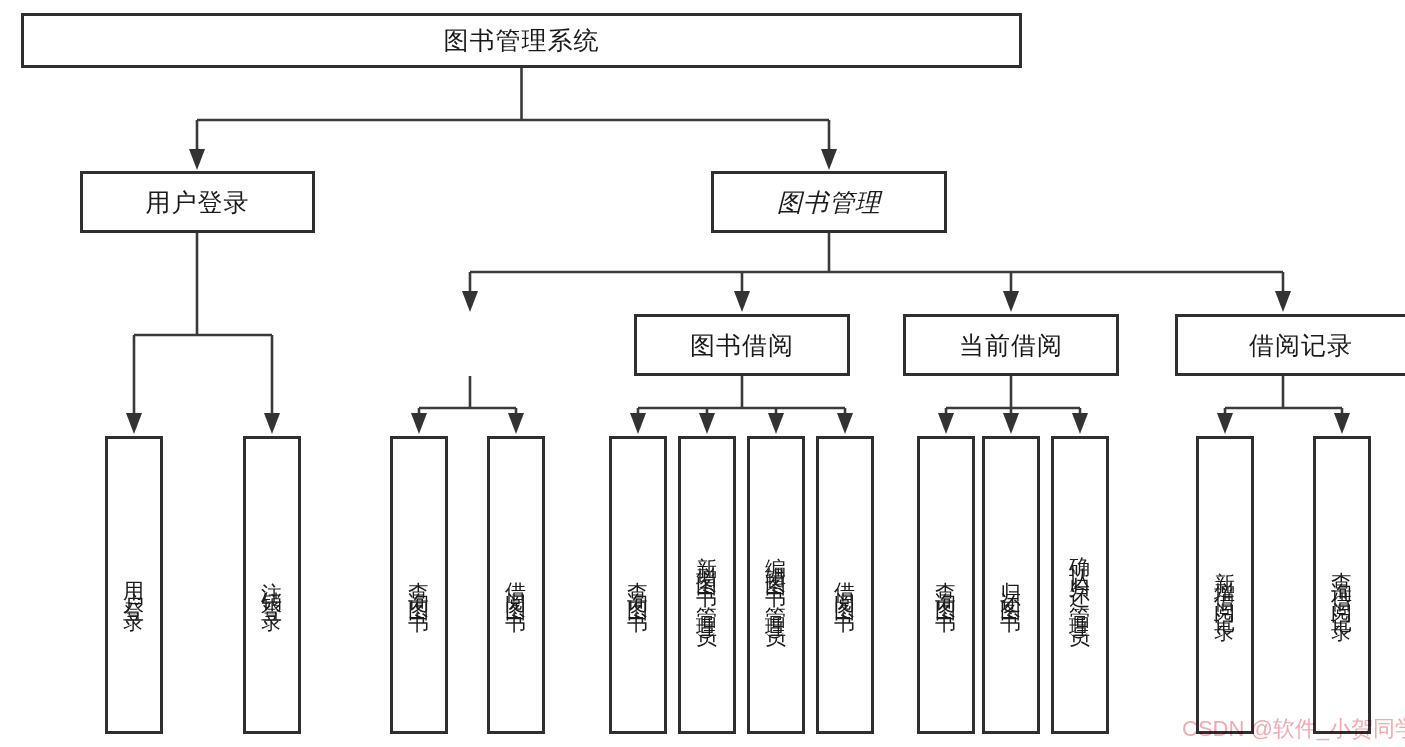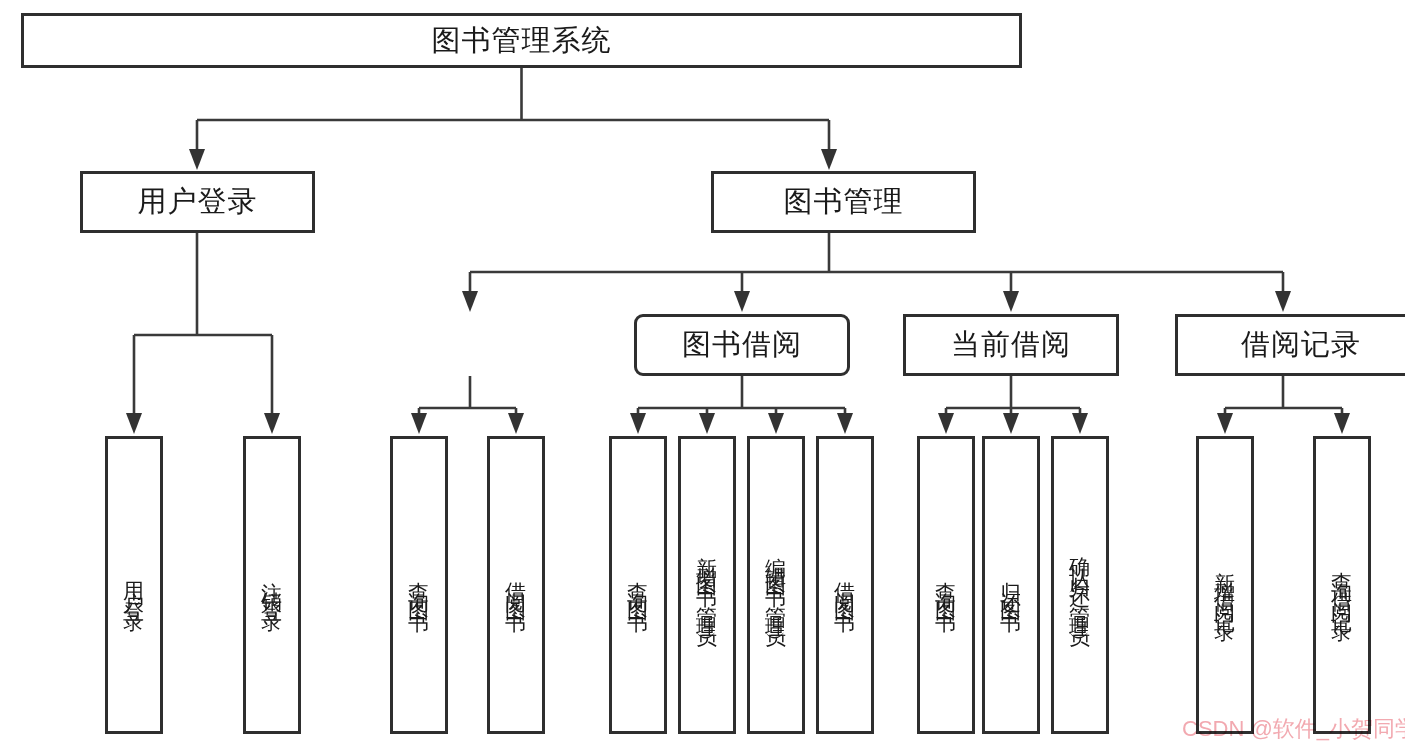--- a/index.html
+++ b/index.html
@@ -42,7 +42,7 @@
     z-index: 2;
   }
   .hbox {
-    font-size: 29px;
+    font-size: 25px;
     letter-spacing: 1px;
     white-space: nowrap;
   }

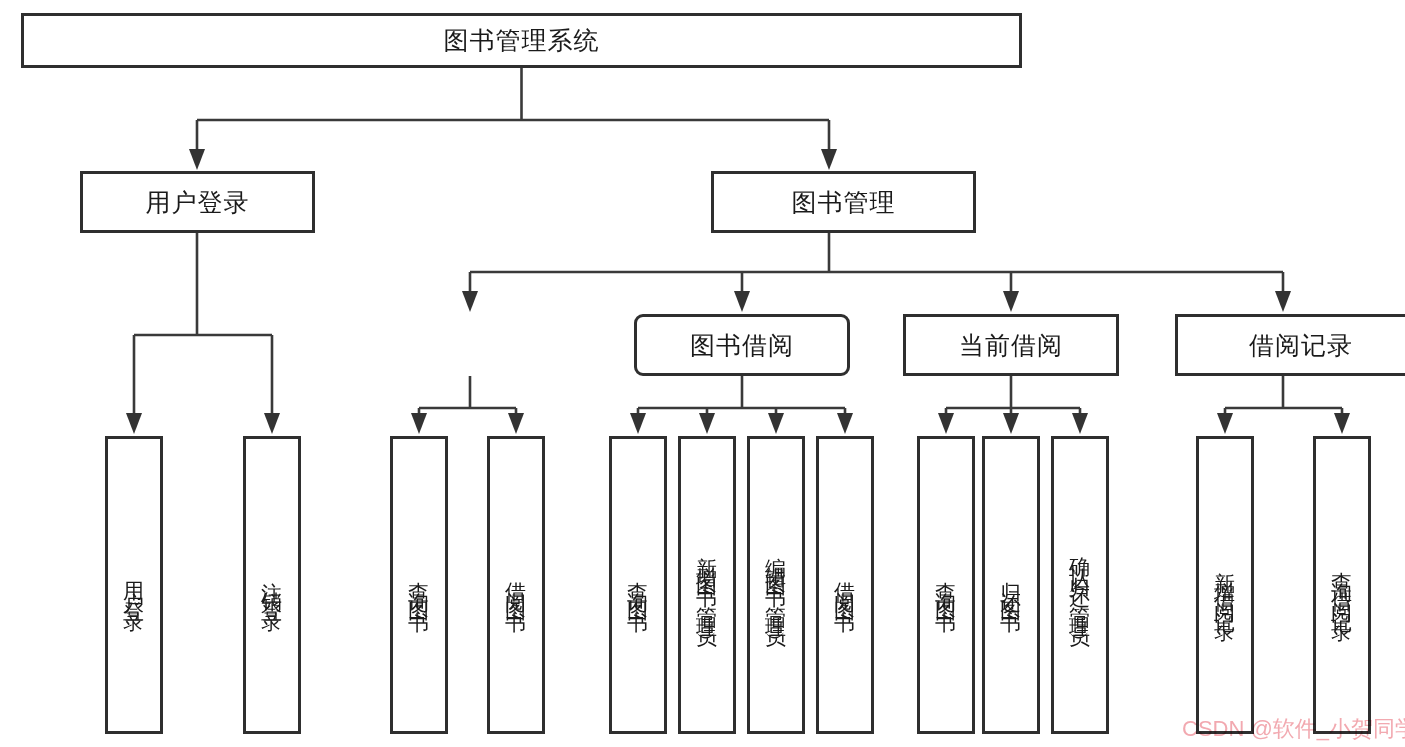--- a/index.html
+++ b/index.html
@@ -122,7 +122,7 @@
   <div class="box hbox" style="left:21px; top:13px; width:1001px; height:55px;">图书管理系统</div>
 
   <div class="box hbox" style="left:80px; top:171px; width:235px; height:62px;">用户登录</div>
-  <div class="box hbox" style="left:711px; top:171px; width:265px; height:62px;">图书管理</div>
+  <div class="box hbox" style="left:711px; top:171px; width:236px; height:62px;font-style:italic;">图书管理</div>
 
   <div class="box hbox" style="left:634px; top:314px; width:216px; height:62px;border-radius:9px;">图书借阅</div>
   <div class="box hbox" style="left:903px; top:314px; width:216px; height:62px;">当前借阅</div>

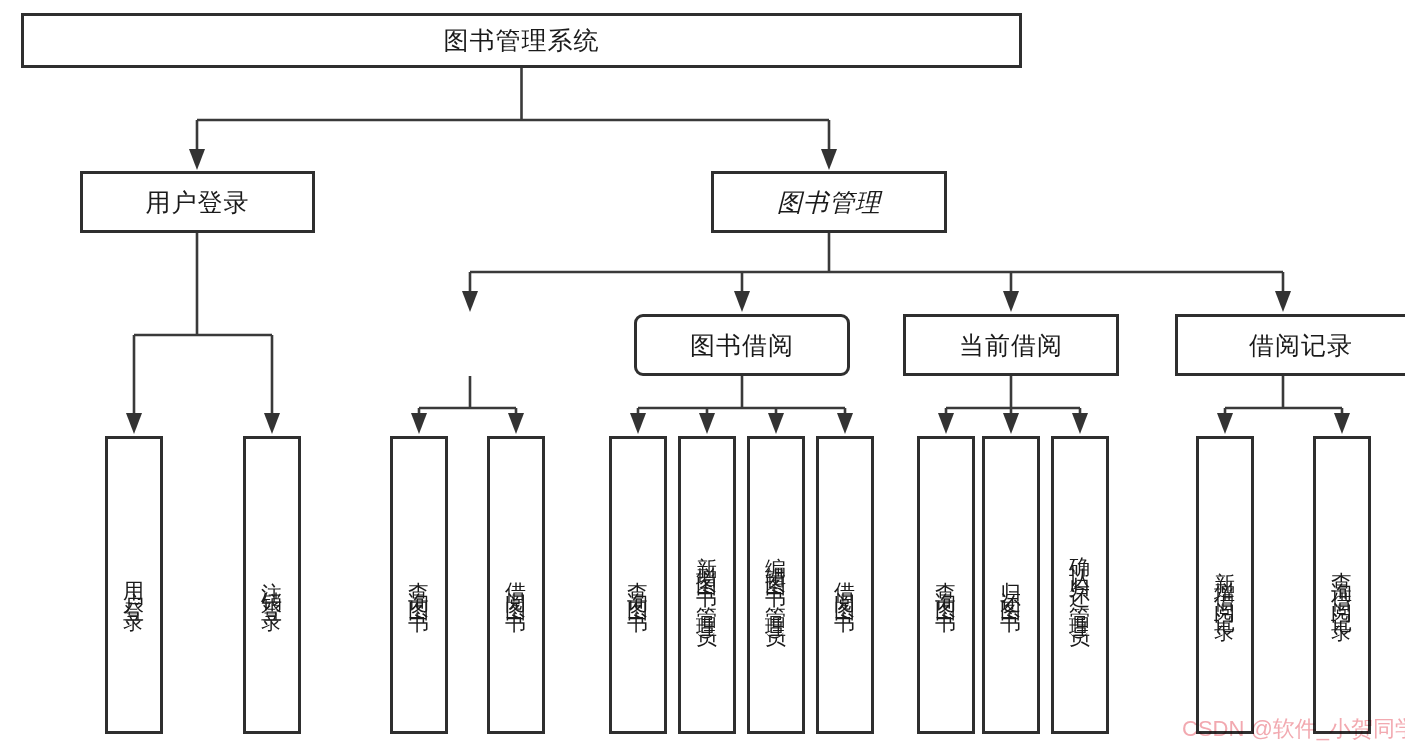--- a/index.html
+++ b/index.html
@@ -124,7 +124,7 @@
   <div class="box hbox" style="left:80px; top:171px; width:235px; height:62px;">用户登录</div>
   <div class="box hbox" style="left:711px; top:171px; width:236px; height:62px;font-style:italic;">图书管理</div>
 
-  <div class="box hbox" style="left:634px; top:314px; width:216px; height:62px;border-radius:9px;">图书借阅</div>
+  <div class="box hbox" style="left:634px; top:314px; width:216px; height:62px;">图书借阅</div>
   <div class="box hbox" style="left:903px; top:314px; width:216px; height:62px;">当前借阅</div>
   <div class="box hbox" style="left:1175px; top:314px; width:252px; height:62px;">借阅记录</div>
 

